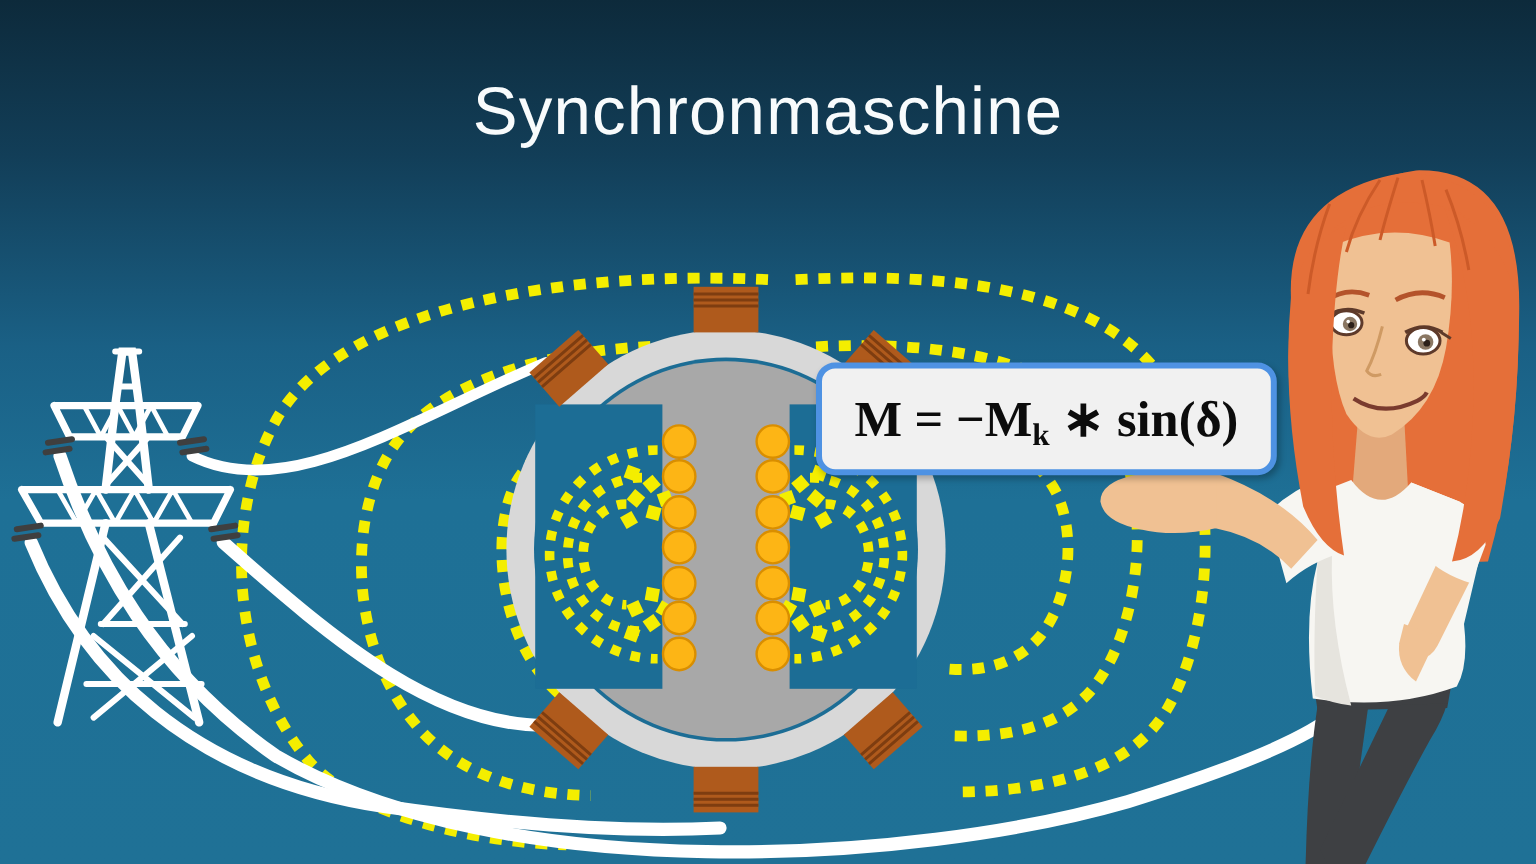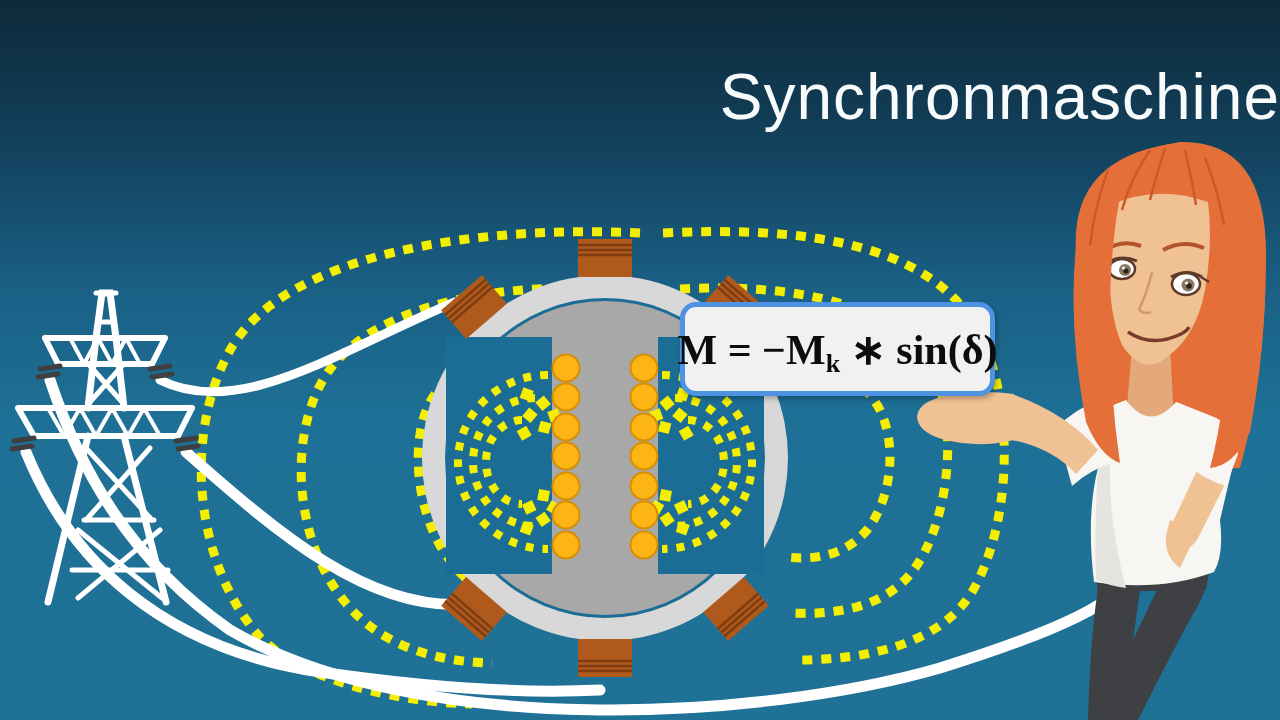--- a/index.html
+++ b/index.html
@@ -7,8 +7,8 @@
        font-family:"Liberation Sans",sans-serif;
        background:linear-gradient(180deg,#0D2A3B 0%,#123E58 18%,#1A6085 40%,#1E7096 58%,#1F7196 100%);}
   .stage{position:relative;width:1280px;height:720px;}
-  .title{position:absolute;left:0;right:0;top:60px;text-align:right;
-         color:#F8FBFC;font-size:64px;font-weight:300;letter-spacing:1px;}
+  .title{position:absolute;left:0;right:0;top:60px;text-align:center;
+         color:#F8FBFC;font-size:56px;font-weight:300;letter-spacing:1px;}
   .scene{position:absolute;left:0;top:0;}
   .formula-box{position:absolute;left:680px;top:302px;width:315px;height:94px;
                box-sizing:border-box;background:#F1F1F1;border:5px solid #4E92E3;

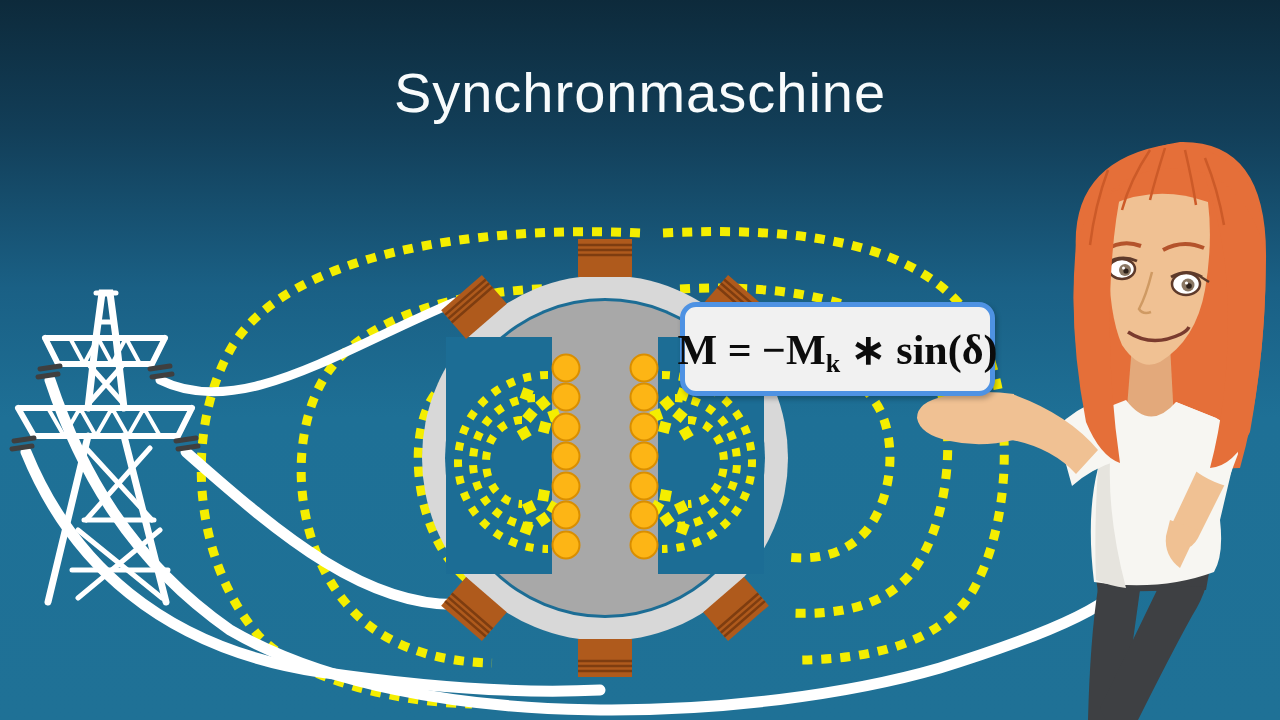--- a/index.html
+++ b/index.html
@@ -10,7 +10,7 @@
   .title{position:absolute;left:0;right:0;top:60px;text-align:center;
          color:#F8FBFC;font-size:56px;font-weight:300;letter-spacing:1px;}
   .scene{position:absolute;left:0;top:0;}
-  .formula-box{position:absolute;left:680px;top:302px;width:315px;height:94px;
+  .formula-box{position:absolute;left:680px;top:302px;width:384px;height:94px;
                box-sizing:border-box;background:#F1F1F1;border:5px solid #4E92E3;
                border-radius:16px;display:flex;align-items:center;justify-content:center;
                box-shadow:2px 3px 5px rgba(0,0,0,.25);}

